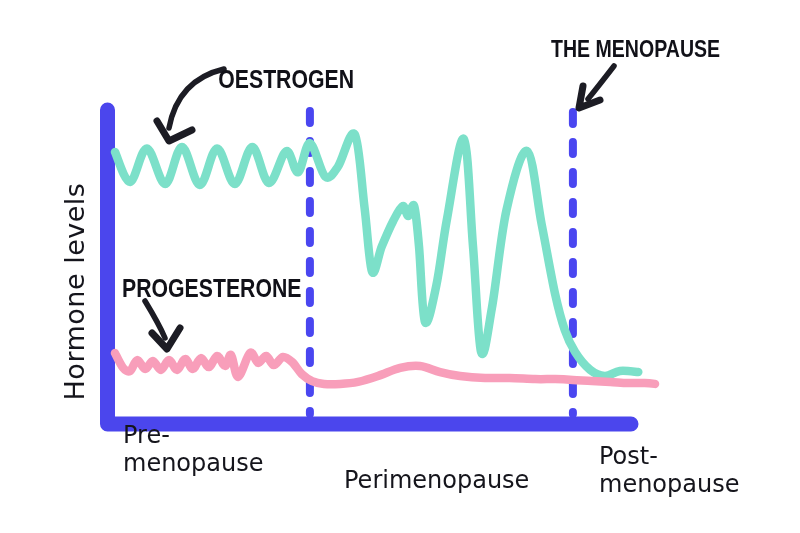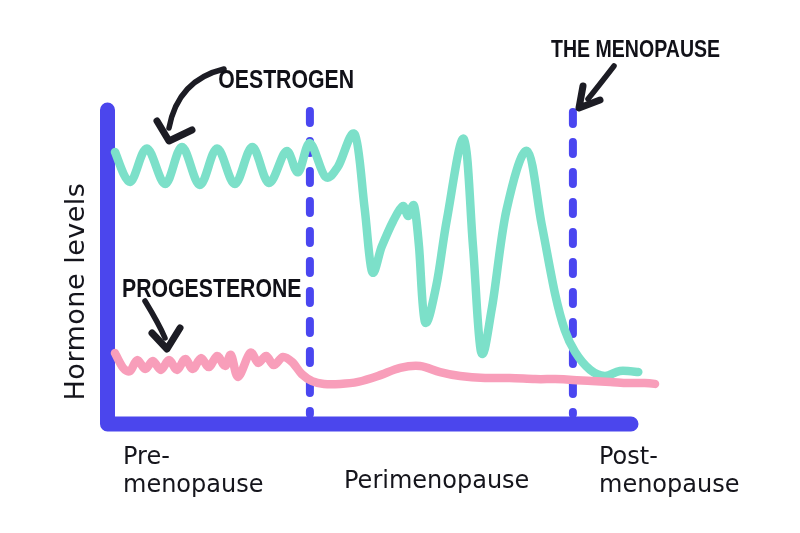--- a/index.html
+++ b/index.html
@@ -22,7 +22,7 @@
   .annot-progesterone{left:122px;top:274px;font-size:25px;transform:scaleX(.85);transform-origin:left center;}
   .annot-menopause{left:539px;top:36px;width:160px;text-align:center;font-size:23px;transform:scaleX(.85);transform-origin:center;}
   .phase-label{position:absolute;font-size:24px;line-height:28px;font-weight:500;white-space:nowrap;}
-  .phase-pre{left:123px;top:442px;}
+  .phase-pre{left:123px;top:421px;}
   .phase-peri{left:344px;top:466px;}
   .phase-post{left:583px;top:442px;margin-left:16px;}
 </style>

